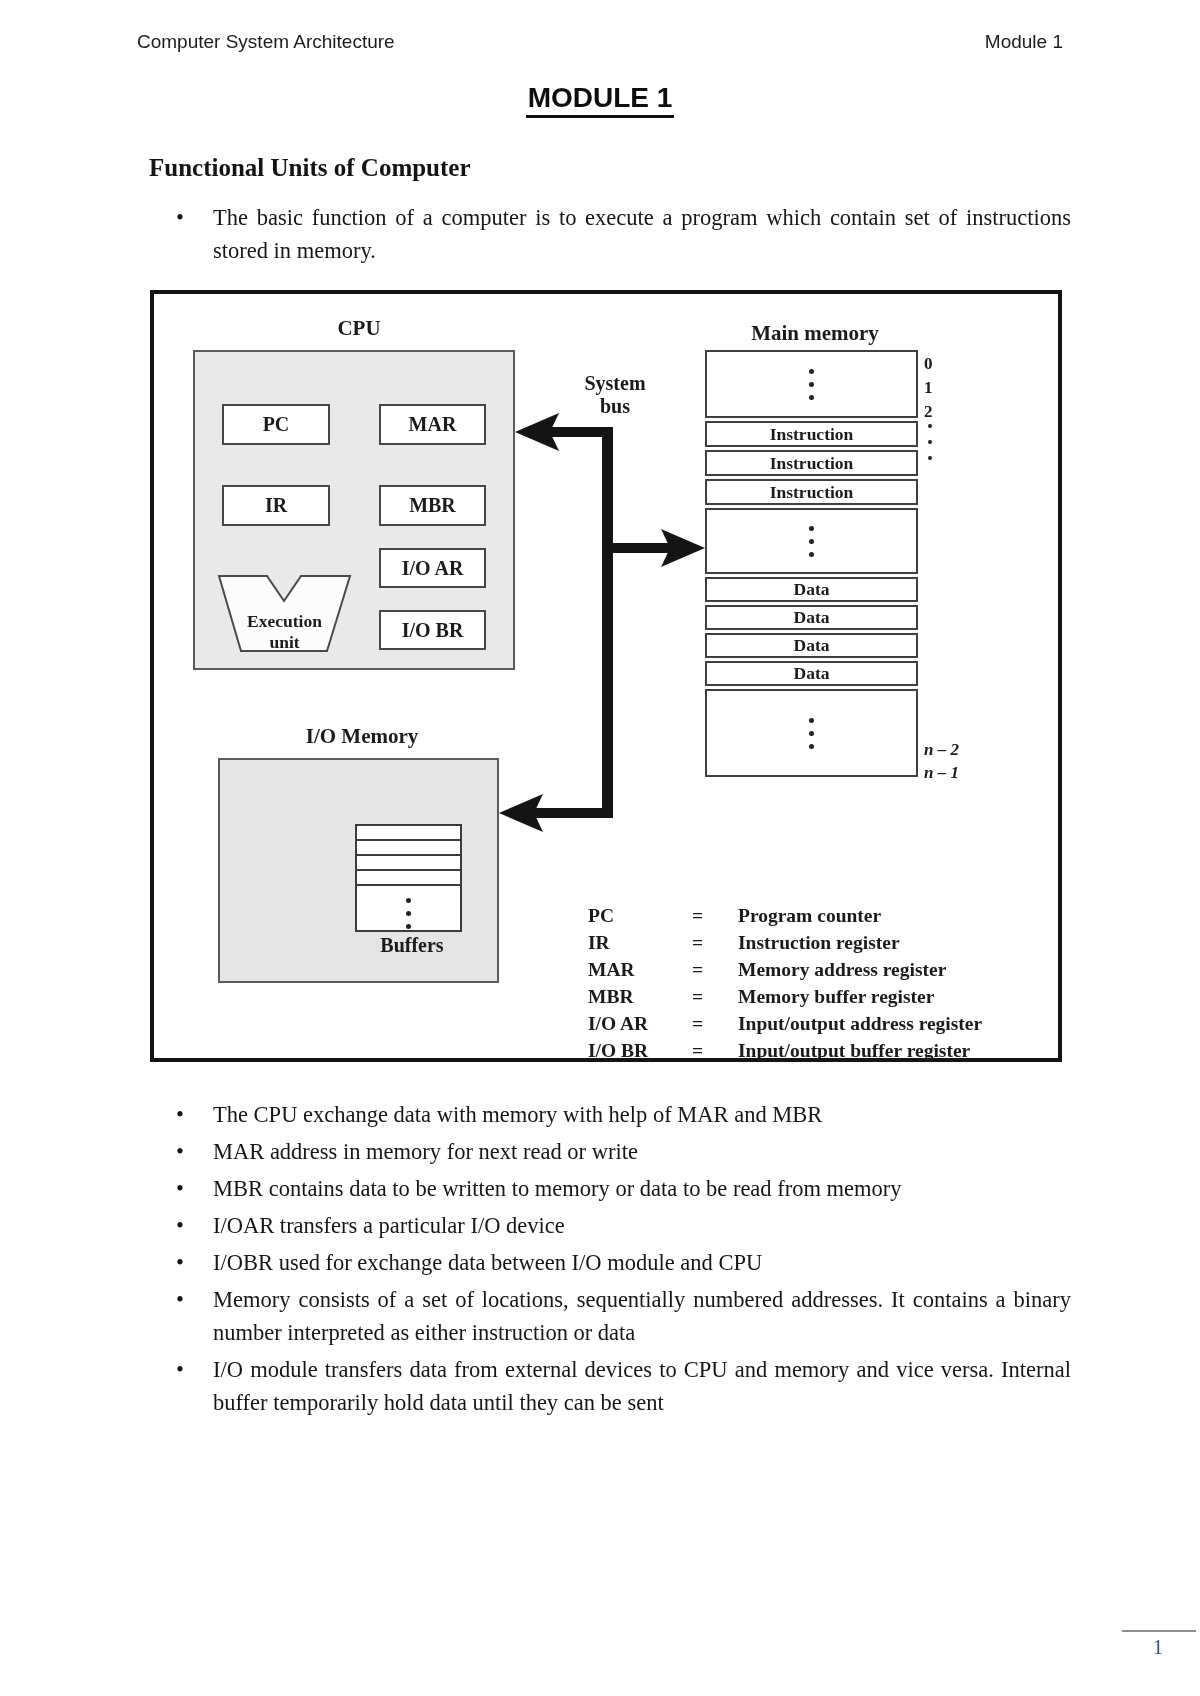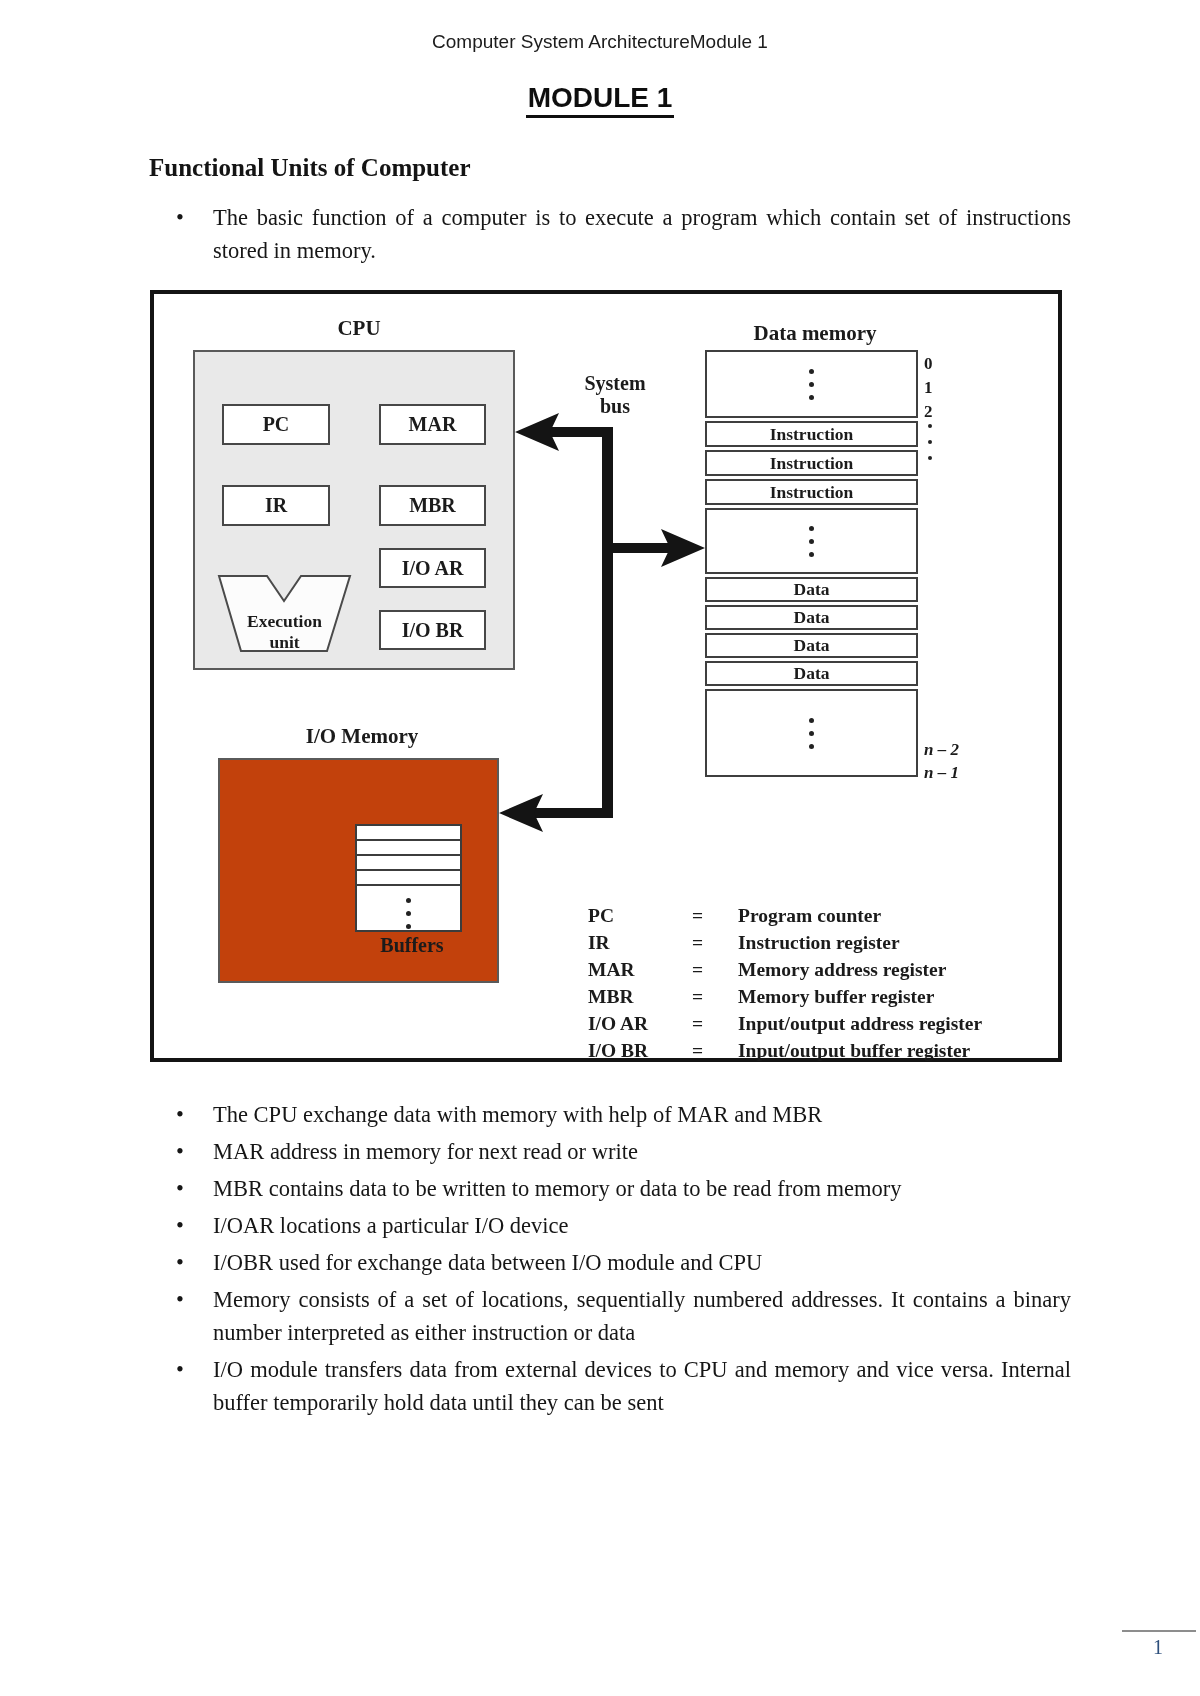--- a/index.html
+++ b/index.html
@@ -7,7 +7,7 @@
   .page{position:absolute;inset:0;background:#fff;}
 
   
-  .hdr{position:absolute;top:31px;left:137px;right:137px;display:flex;justify-content:center;
+  .hdr{position:absolute;top:31px;left:137px;right:137px;display:flex;justify-content:space-between;
        font-family:"Liberation Sans",sans-serif;font-size:19px;color:#1c1c1c;}
 
   

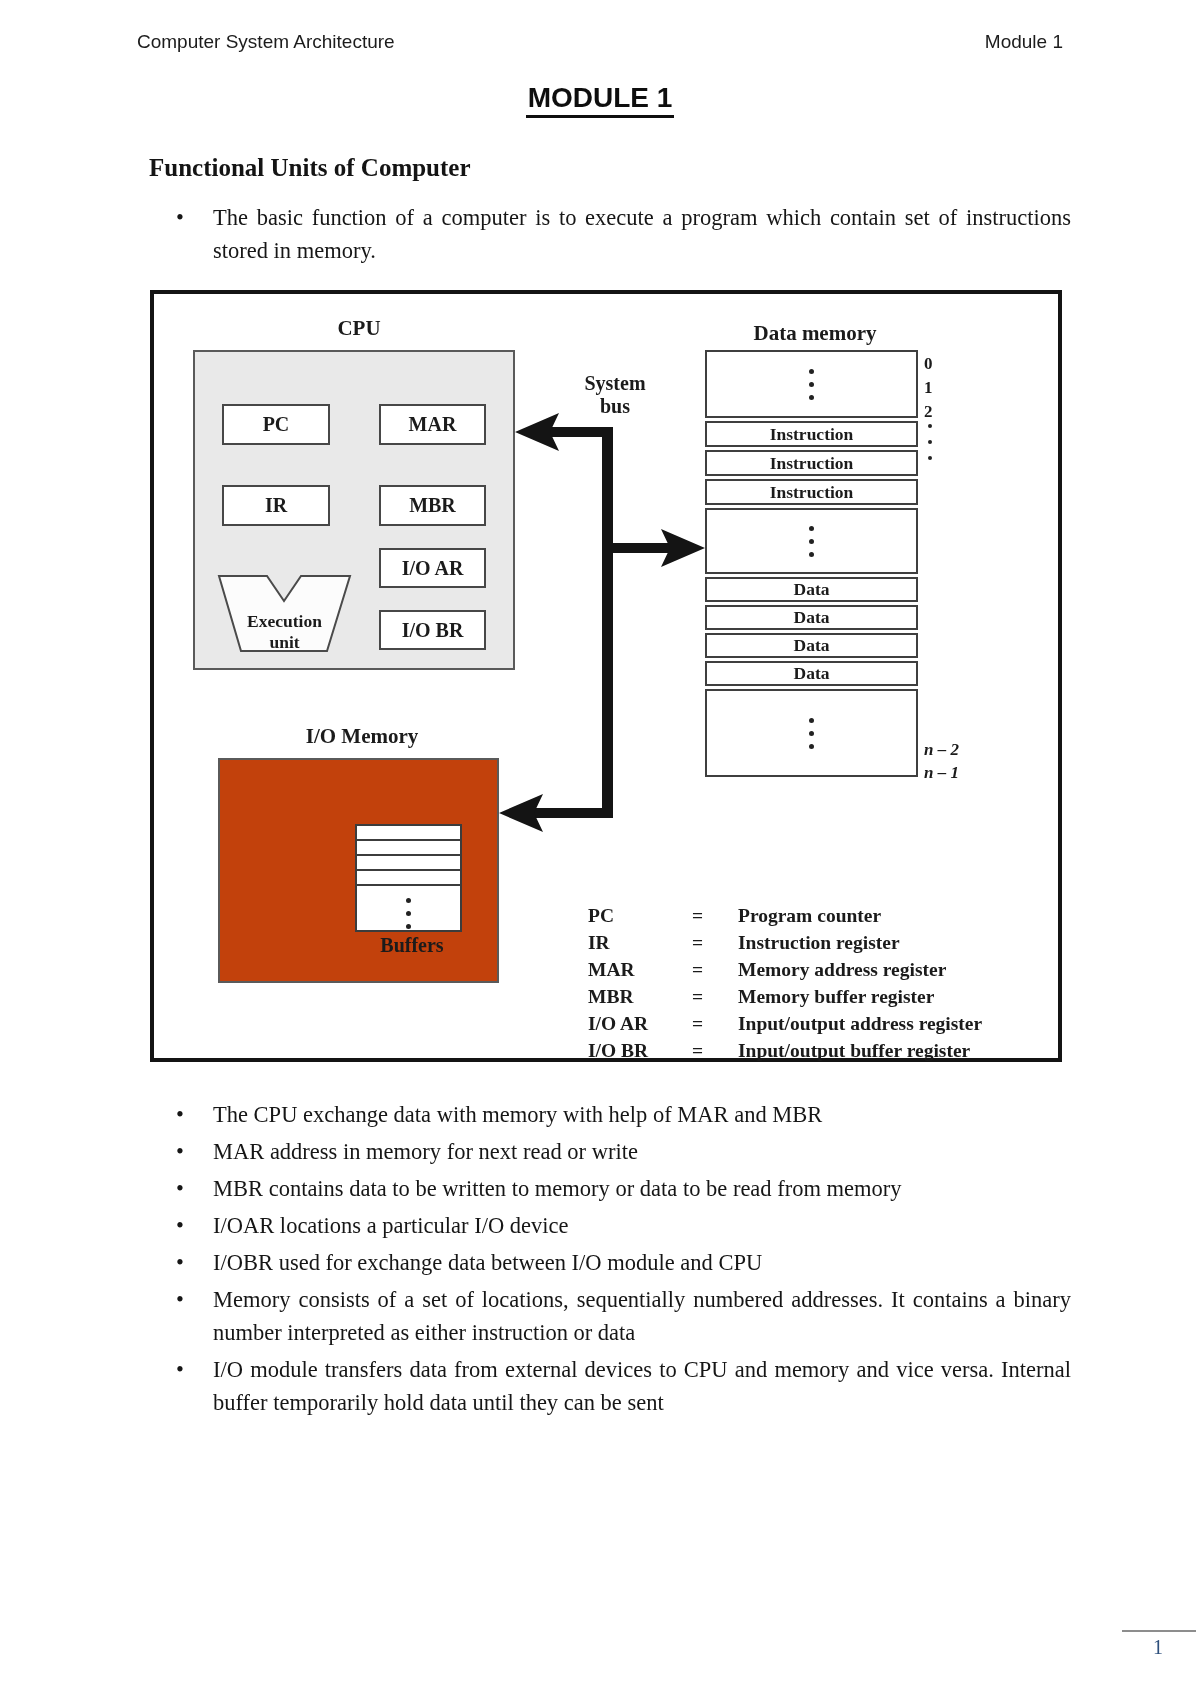--- a/index.html
+++ b/index.html
@@ -145,7 +145,7 @@
       <div class="w">System bus</div>
     </div>
 
-    <div class="flabel mem-label">Data memory</div>
+    <div class="flabel mem-label">Main memory</div>
     <div class="mem-box">
         <div class="mcell dcell" style="height: 68px;">
           <span class="vd"></span>

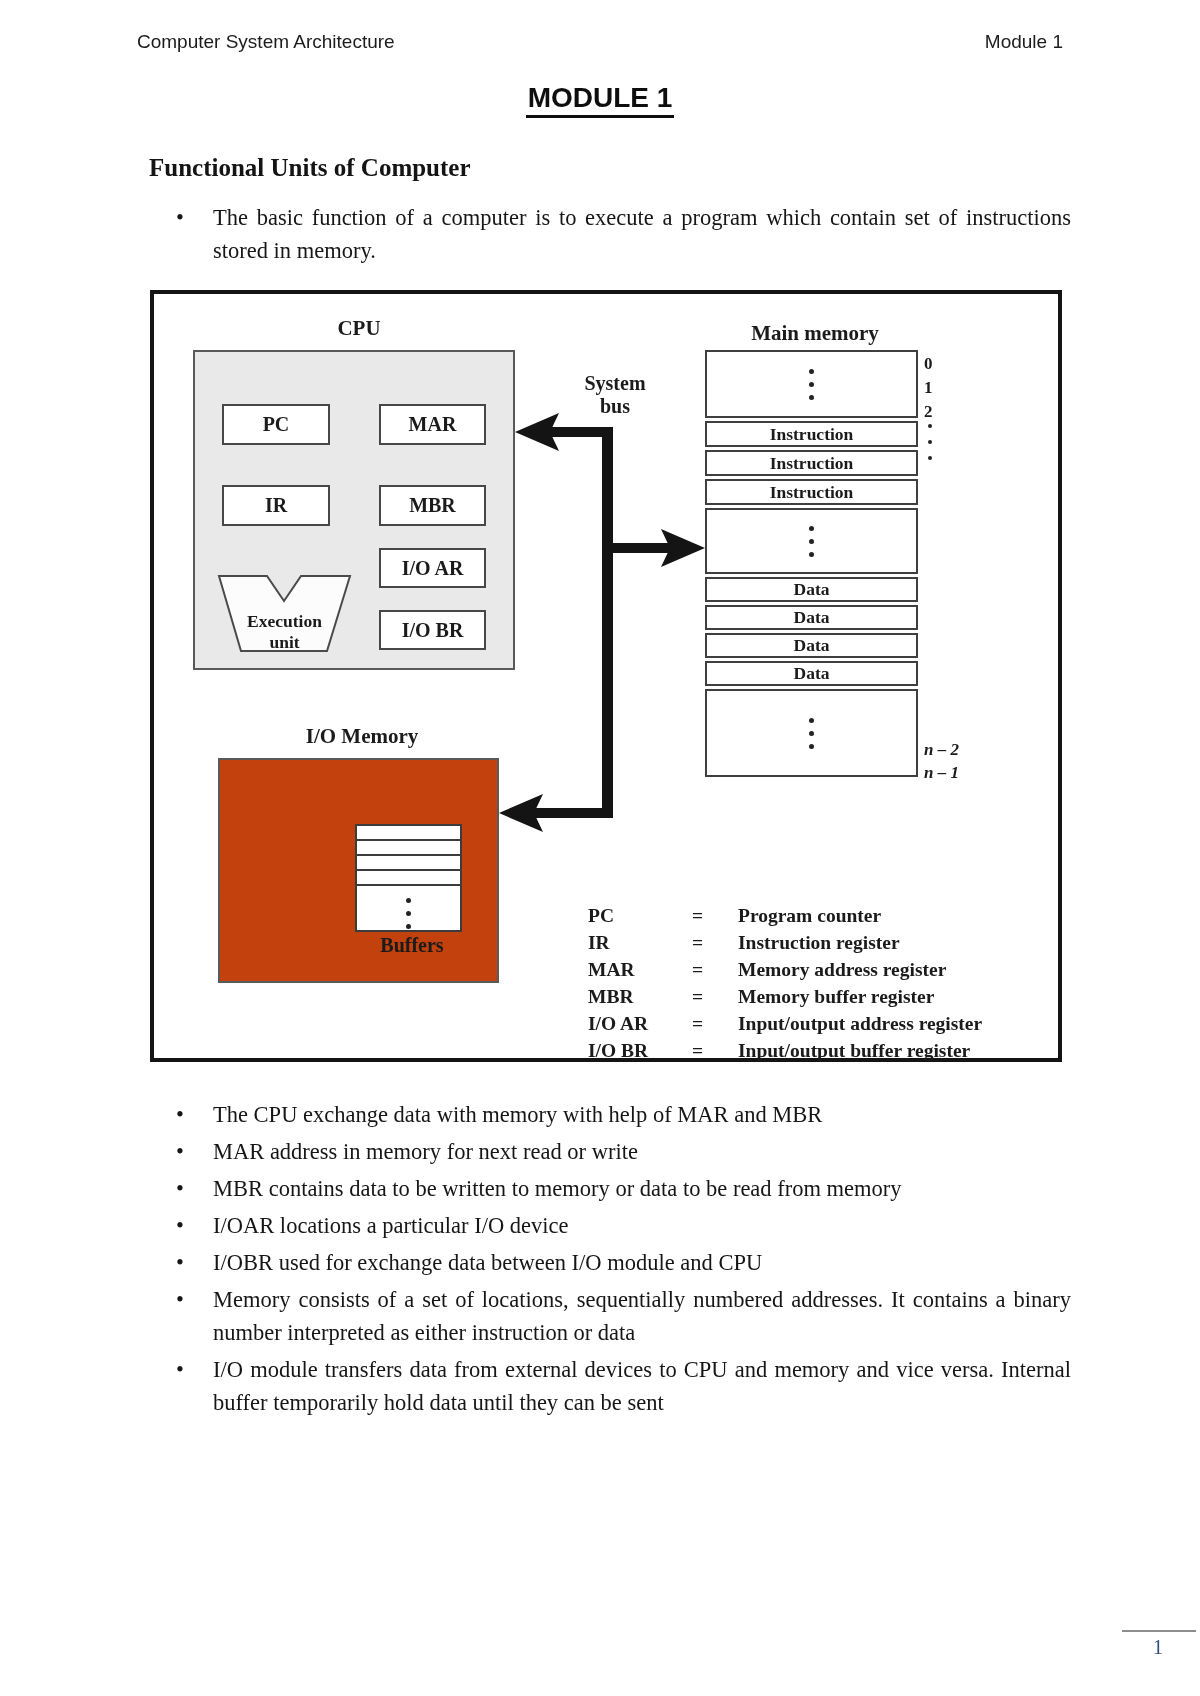--- a/index.html
+++ b/index.html
@@ -66,7 +66,7 @@
 
   .io-label{left:118px;top:430px;width:180px;font-size:21px;}
   .io-box{position:absolute;left:64px;top:464px;width:281px;height:225px;
-          background:#c2410c;border:2px solid #5a5a5a;box-sizing:border-box;}
+          background:#e5e5e5;border:2px solid #5a5a5a;box-sizing:border-box;}
   .buf-stack{position:absolute;left:135px;top:64px;width:107px;height:108px;
              background:#fff;border:2px solid #3c3c3c;box-sizing:border-box;}
   .buf-row{height:13px;border-bottom:2px solid #3c3c3c;}

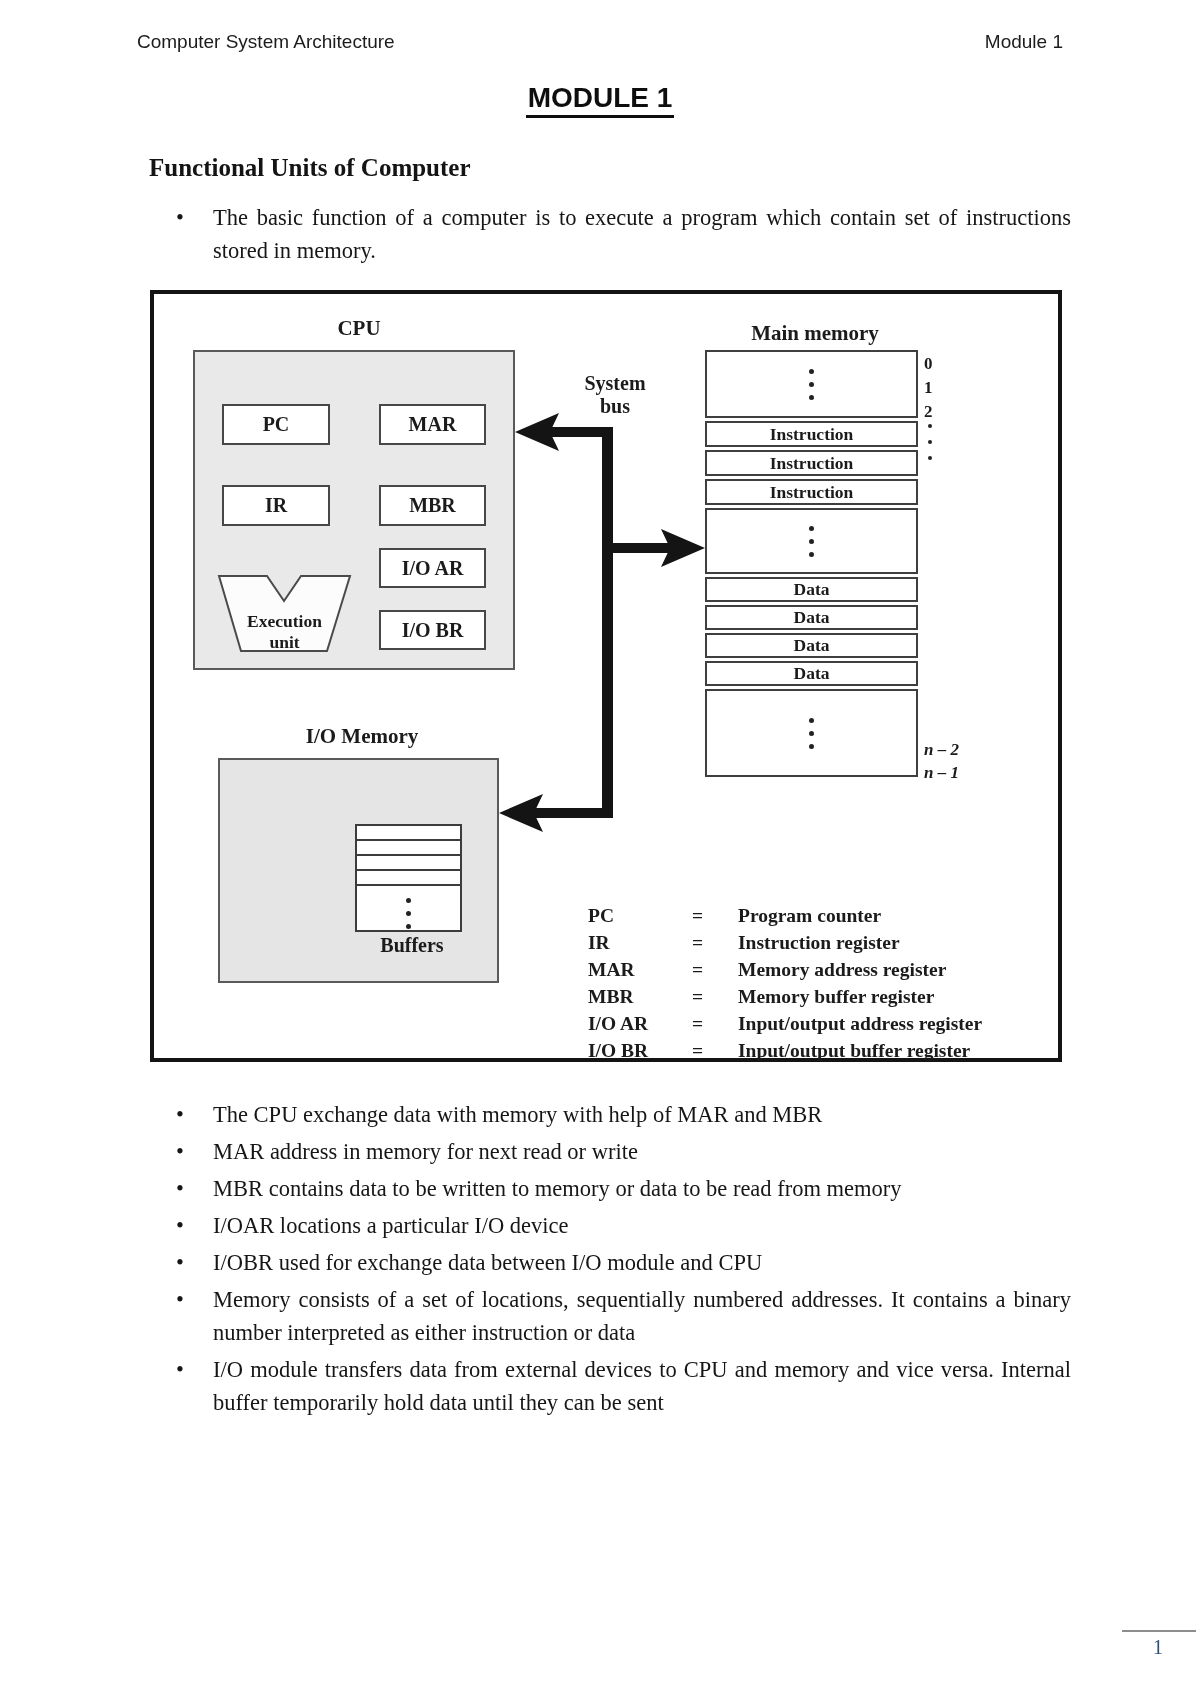--- a/index.html
+++ b/index.html
@@ -236,7 +236,7 @@
       <li>The CPU exchange data with memory with help of MAR and MBR</li>
       <li>MAR address in memory for next read or write</li>
       <li>MBR contains data to be written to memory or data to be read from memory</li>
-      <li>I/OAR locations a particular I/O device</li>
+      <li>I/OAR transfers a particular I/O device</li>
       <li>I/OBR used for exchange data between I/O module and CPU</li>
       <li>Memory consists of a set of locations, sequentially numbered addresses. It contains a binary number interpreted as either instruction or data</li>
       <li>I/O module transfers data from external devices to CPU and memory and vice versa. Internal buffer temporarily hold data until they can be sent</li>

